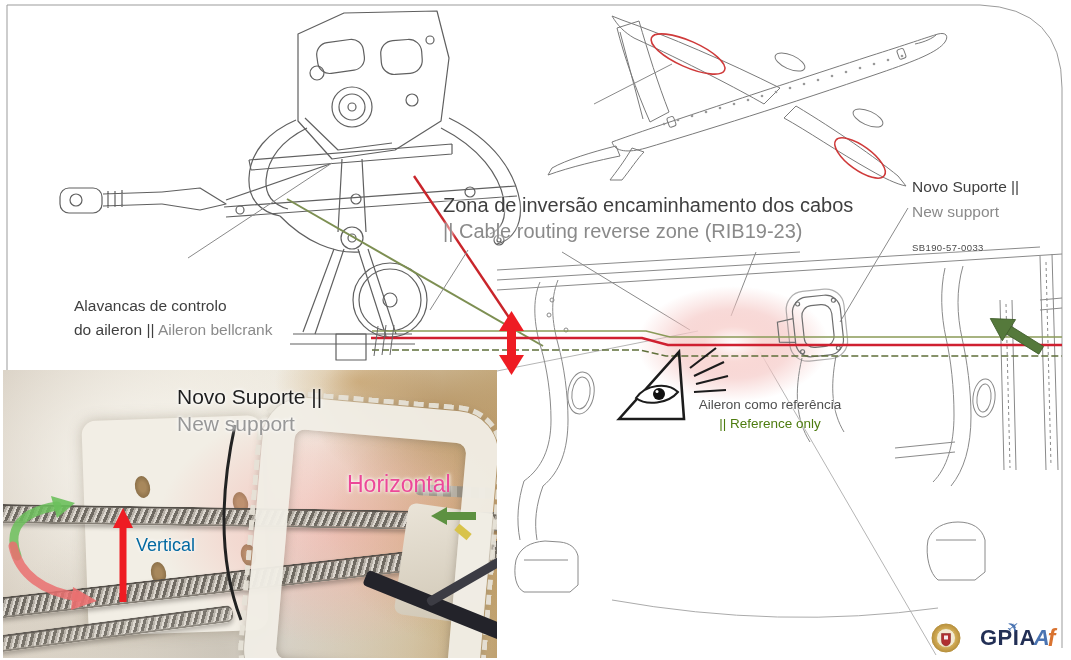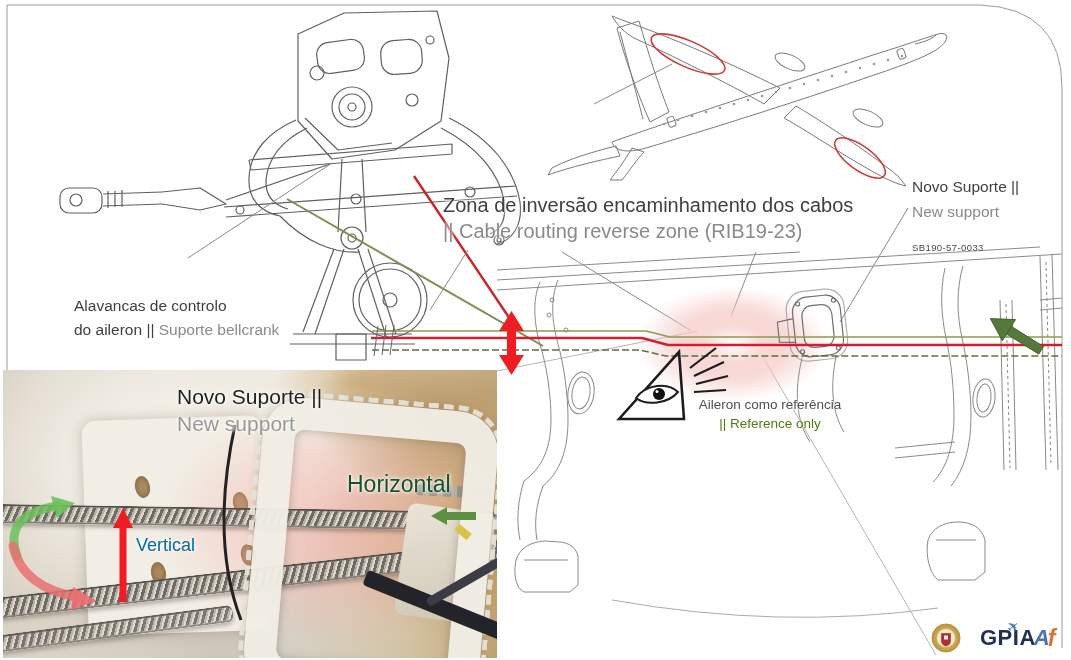--- a/index.html
+++ b/index.html
@@ -289,7 +289,7 @@
 <div class="lbl" id="lbl-bellcrank">
   <div><span class="dark">Alavancas de controlo</span></div>
   <div><span class="dark">do aileron ||</span>
-       <span class="gray">Suporte bellcrank</span></div>
+       <span class="gray">Aileron bellcrank</span></div>
 </div>
 
 <div class="lbl" id="lbl-zone">

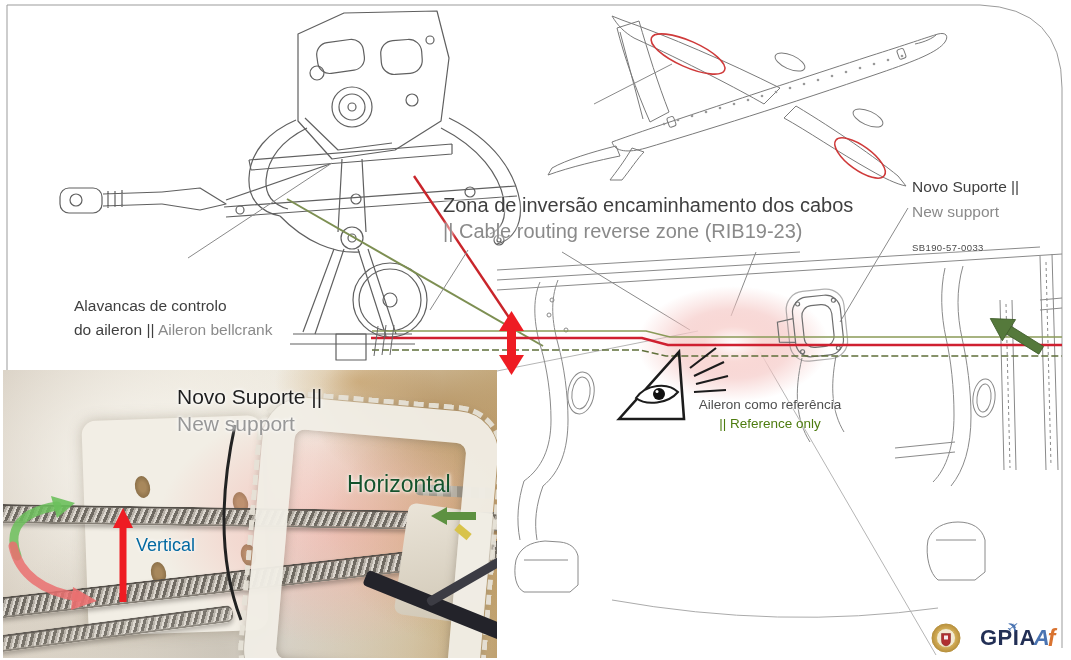--- a/index.html
+++ b/index.html
@@ -52,7 +52,7 @@
   
   #ph-title{left:177px;top:383px;font-size:21px;color:#1f1f1f;line-height:27px;}
   #ph-title .gray{color:#989898;}
-  #ph-horizontal{left:347px;top:471px;font-size:23px;color:#14532d;font-weight:500;}
+  #ph-horizontal{left:347px;top:471px;font-size:23px;color:#ec4899;font-weight:500;}
   #ph-vertical{left:136px;top:535px;font-size:18px;color:#0369a1;font-weight:500;}
   
   #logo{position:absolute;left:931px;top:621px;height:34px;display:flex;align-items:center;}

